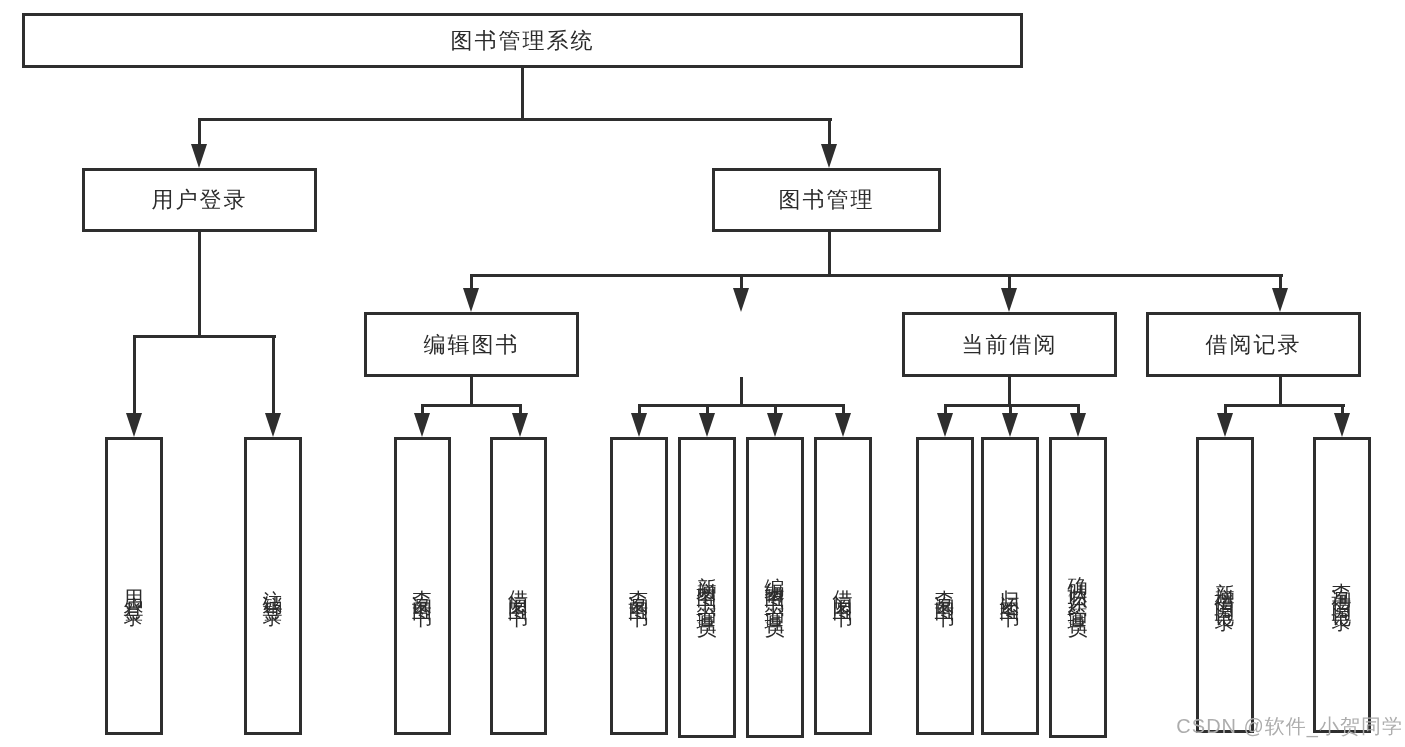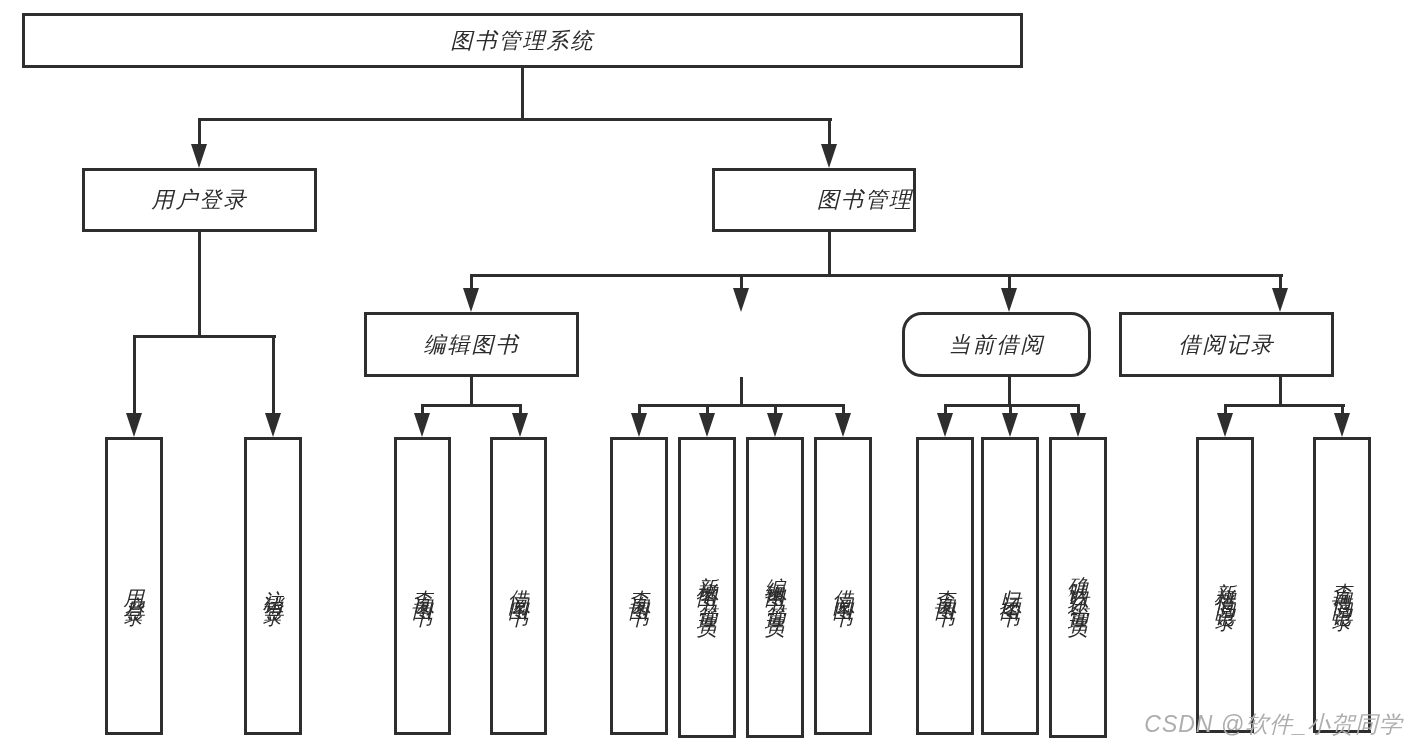--- a/index.html
+++ b/index.html
@@ -5,7 +5,7 @@
   html,body{margin:0;padding:0;background:#ffffff;}
   .stage{
     position:relative;width:1405px;height:747px;background:#ffffff;
-    font-family:"Liberation Sans","DejaVu Sans",sans-serif;overflow:hidden;font-style:italic;
+    font-family:"Liberation Sans","DejaVu Sans",sans-serif;overflow:hidden;
   }
   .box{
     position:absolute;box-sizing:border-box;border:3px solid #2e2e2e;background:#ffffff;

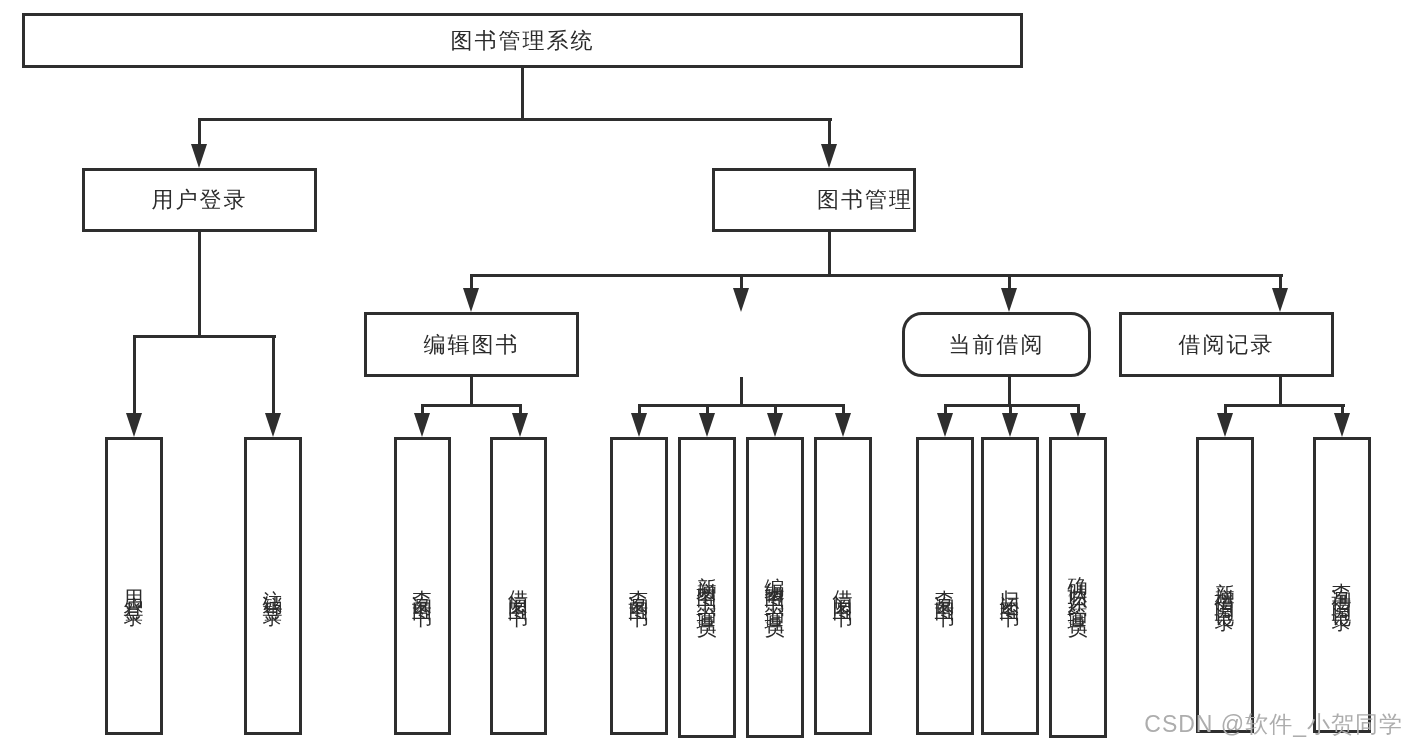--- a/index.html
+++ b/index.html
@@ -46,7 +46,7 @@
   <div class="box hbox" style="left:82px;top:168px;width:235px;height:64px;">
     <span>用户登录</span>
   </div>
-  <div class="box hbox" style="left:712px;top:168px;width:204px;height:64px;justify-content:flex-end;">
+  <div class="box hbox" style="left:712px;top:168px;width:229px;height:64px;">
     <span>图书管理</span>
   </div>
 

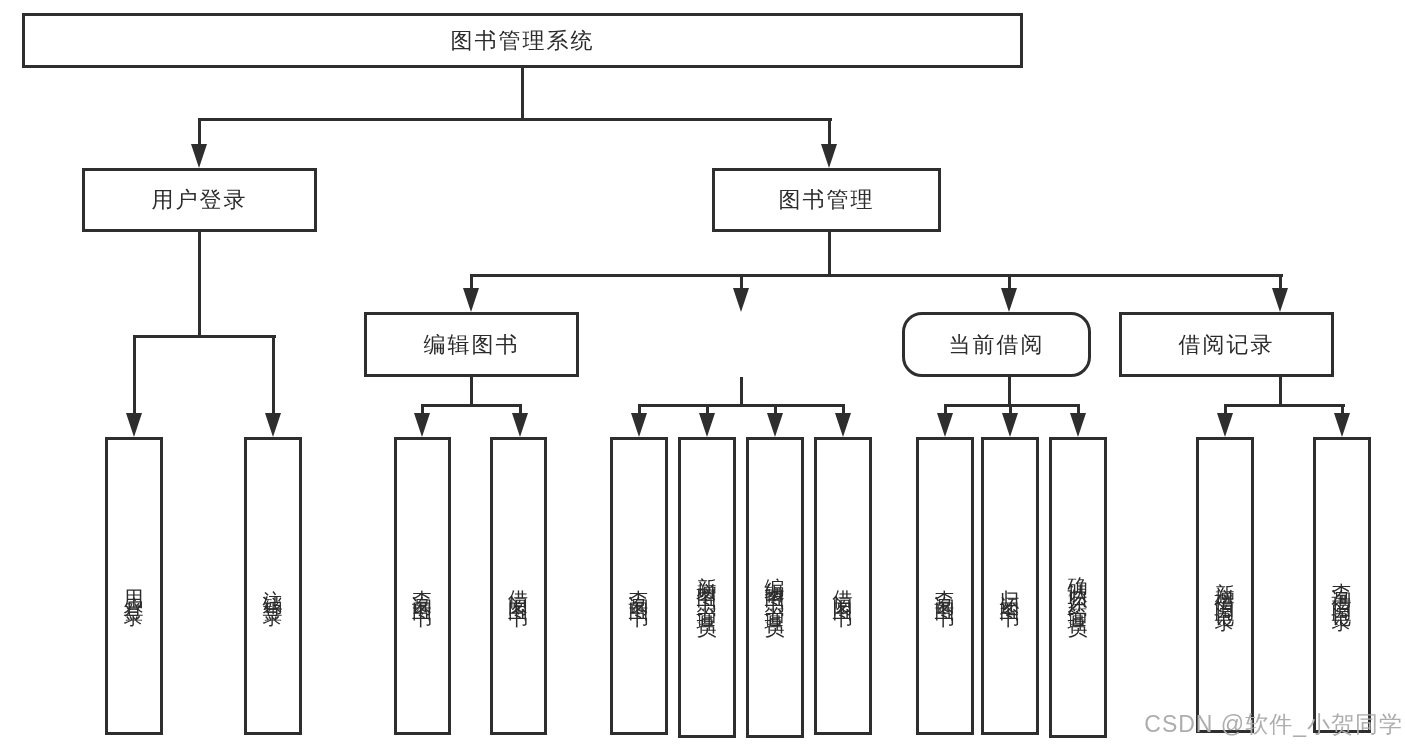--- a/index.html
+++ b/index.html
@@ -71,7 +71,7 @@
   <div class="box hbox" style="left:364px;top:312px;width:215px;height:65px;">
     <span>编辑图书</span>
   </div>
-  <div class="box hbox" style="left:902px;top:312px;width:189px;height:65px;border-radius:20px;">
+  <div class="box hbox" style="left:902px;top:312px;width:215px;height:65px;">
     <span>当前借阅</span>
   </div>
   <div class="box hbox" style="left:1119px;top:312px;width:215px;height:65px;">

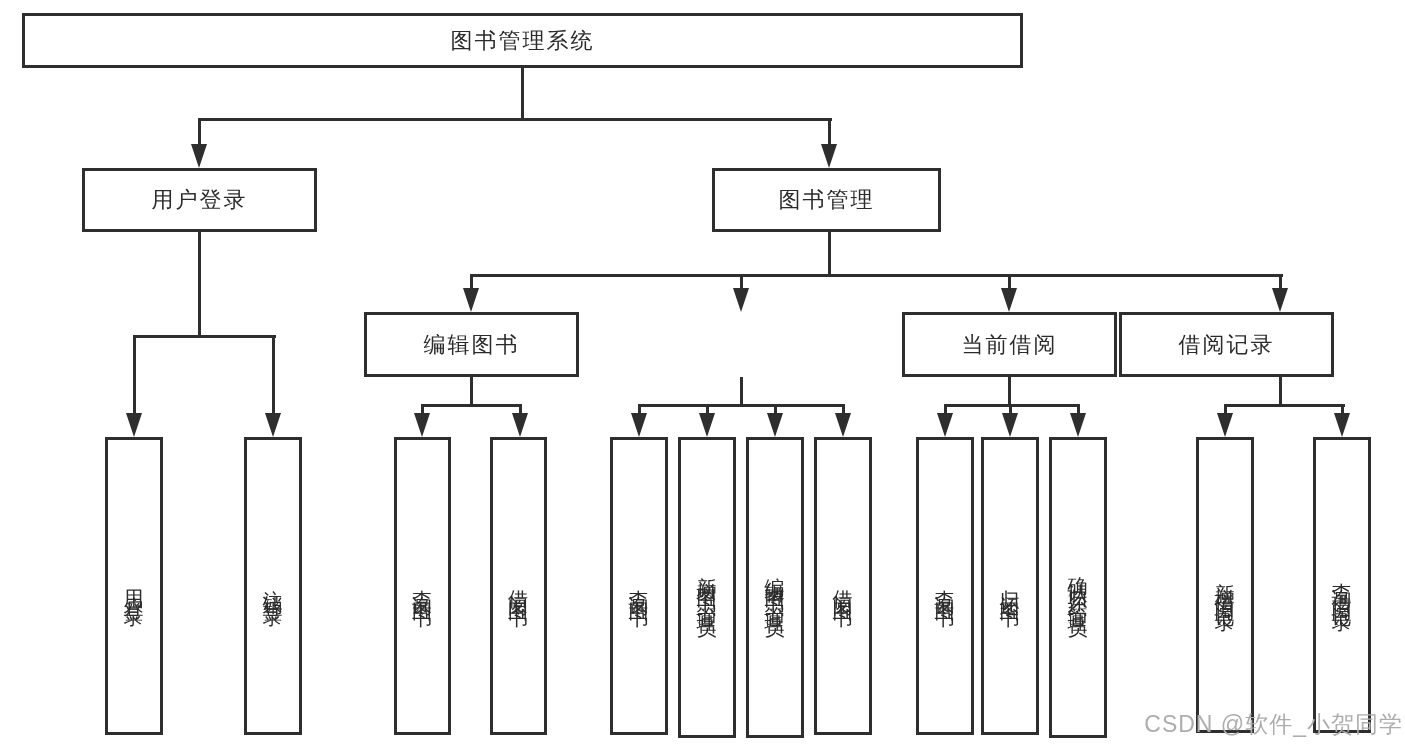--- a/index.html
+++ b/index.html
@@ -74,7 +74,7 @@
   <div class="box hbox" style="left:902px;top:312px;width:215px;height:65px;">
     <span>当前借阅</span>
   </div>
-  <div class="box hbox" style="left:1119px;top:312px;width:215px;height:65px;">
+  <div class="box hbox" style="left:1146px;top:312px;width:215px;height:65px;">
     <span>借阅记录</span>
   </div>
 

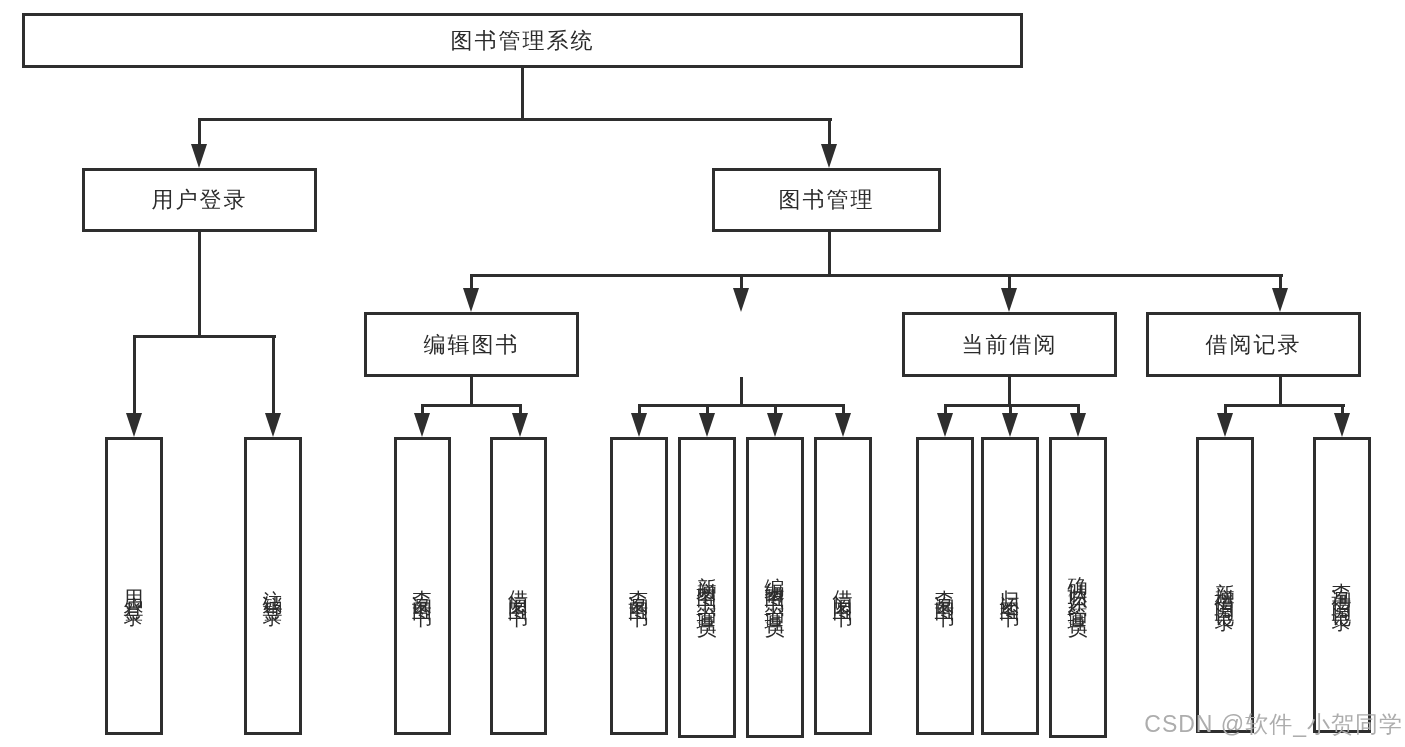--- a/index.html
+++ b/index.html
@@ -23,7 +23,7 @@
     border-top:24px solid #2e2e2e;
   }
   .watermark{
-    position:absolute;right:2px;bottom:7px;font-size:23px;color:#adadad;
+    position:absolute;right:2px;bottom:7px;font-size:20px;color:#adadad;
     letter-spacing:1px;white-space:nowrap;
   }
 </style>

